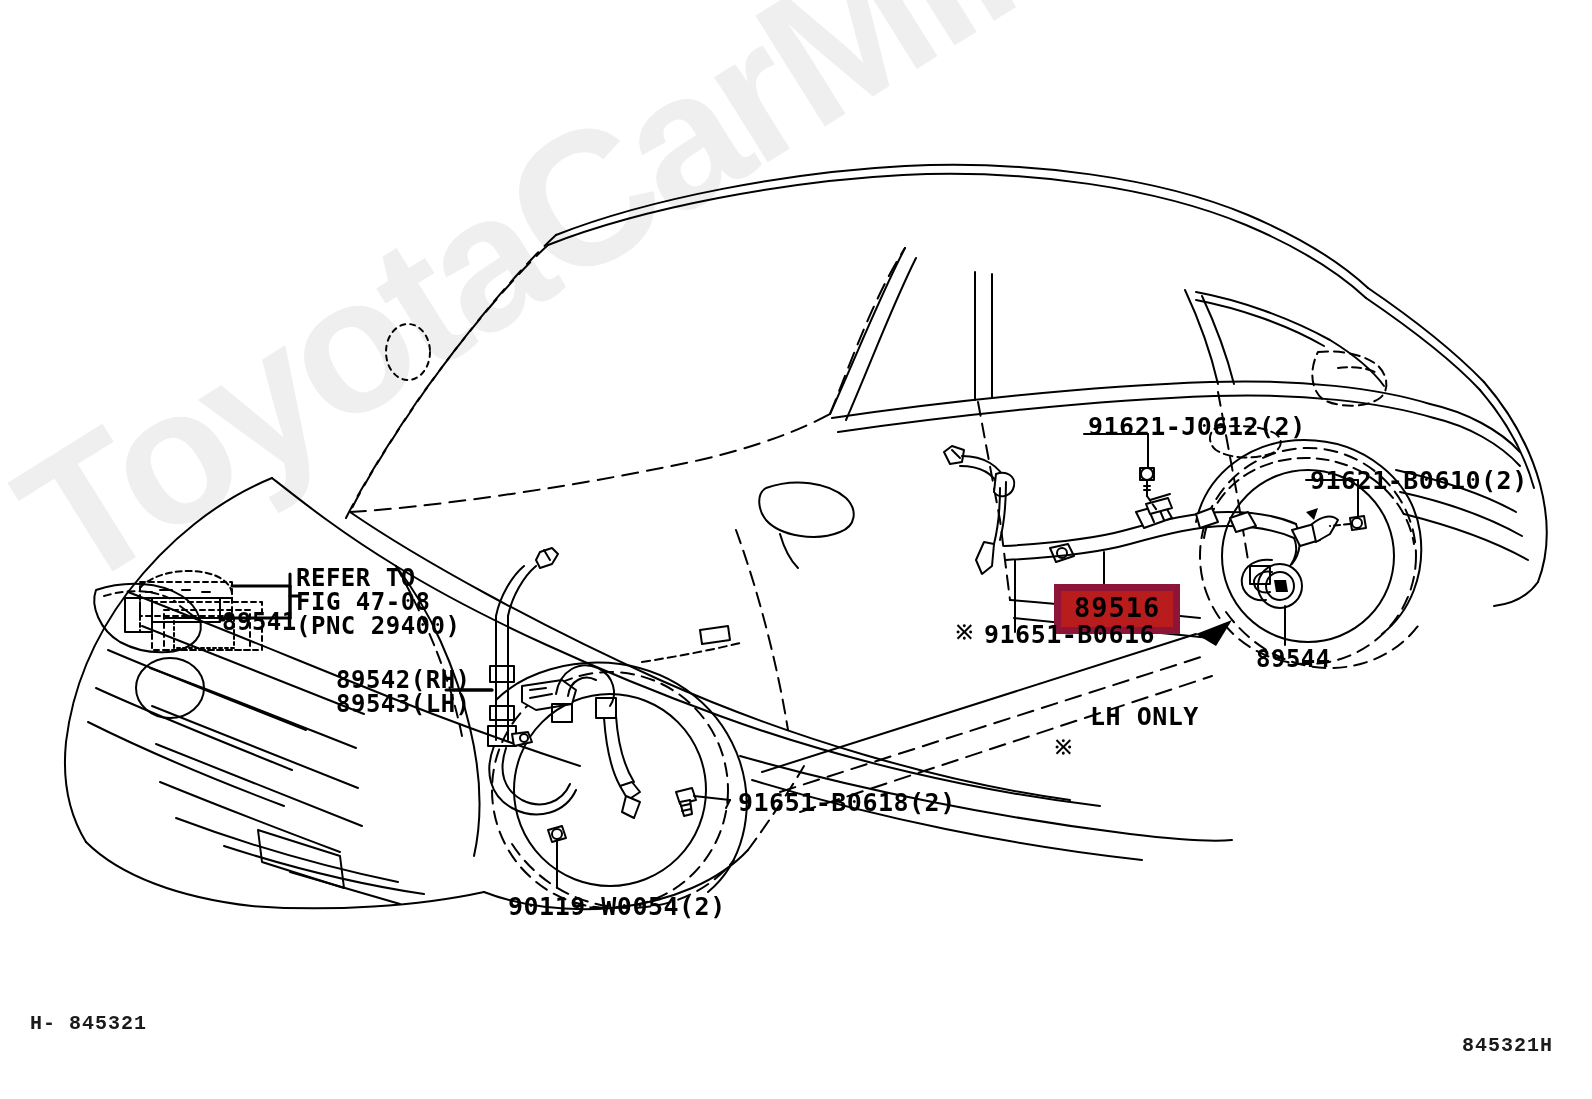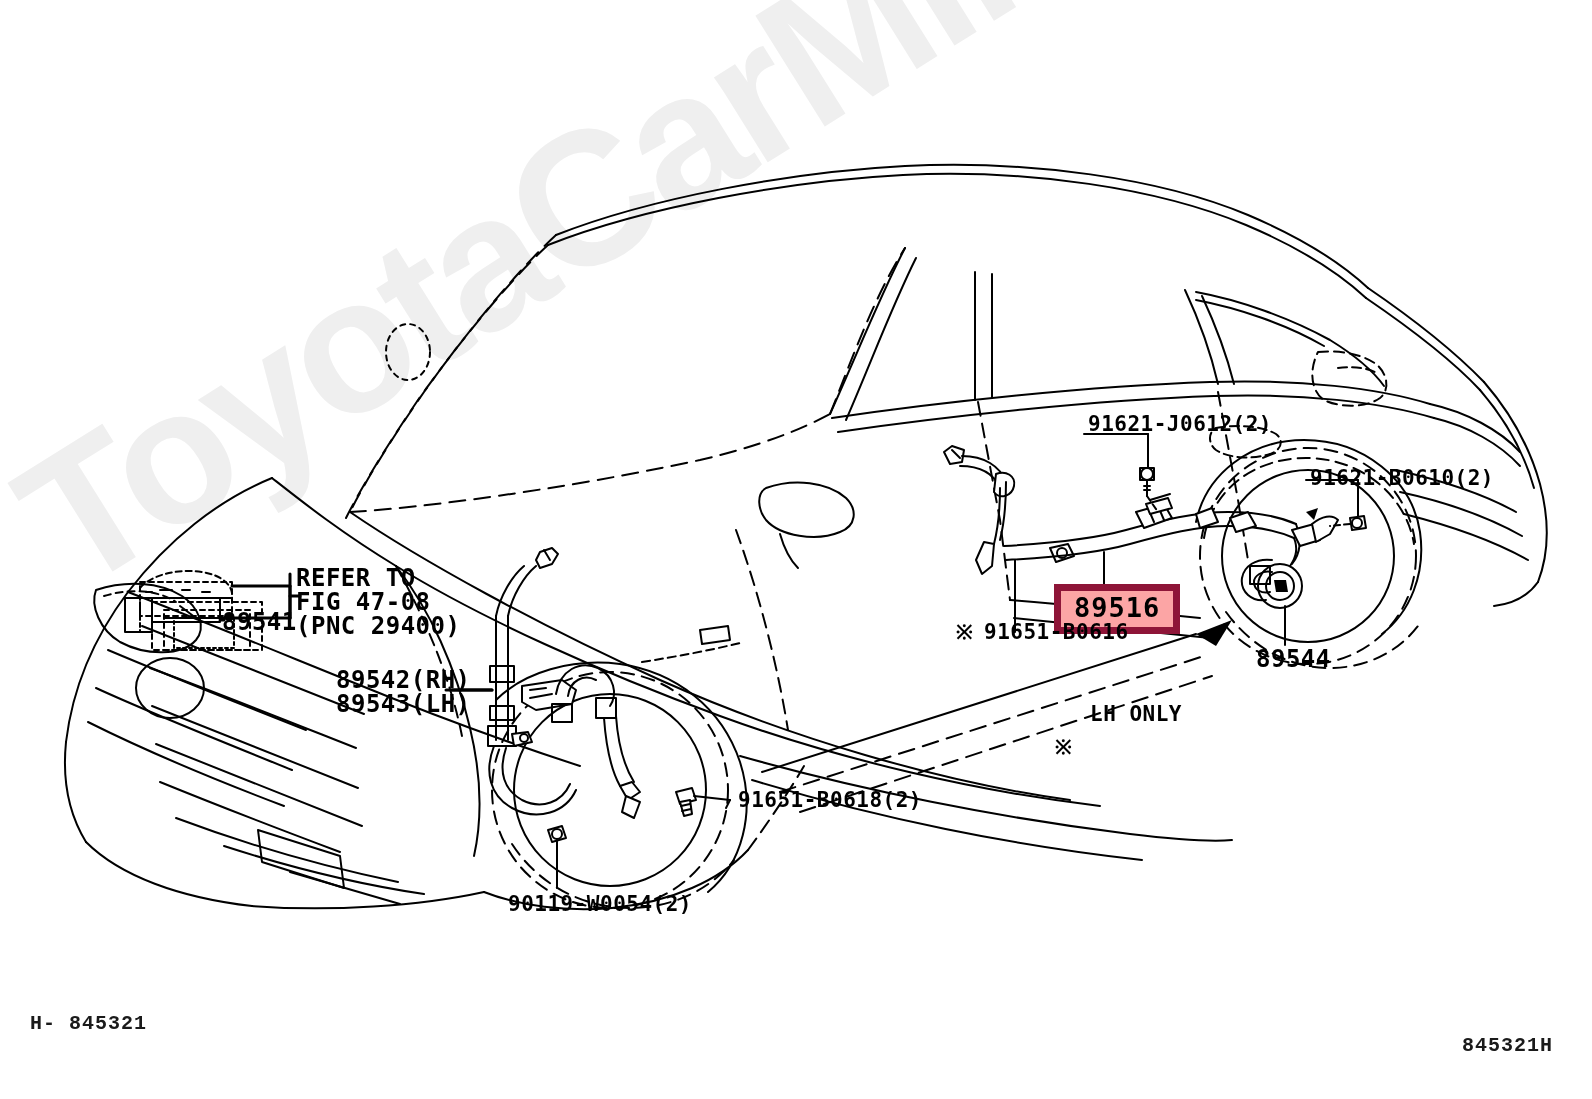--- a/index.html
+++ b/index.html
@@ -40,7 +40,7 @@
   .lbl {
     position: absolute;
     font-family: "DejaVu Sans Mono", monospace;
-    font-size: 21px;
+    font-size: 25px;
     font-weight: bold;
     color: #000;
     white-space: pre;

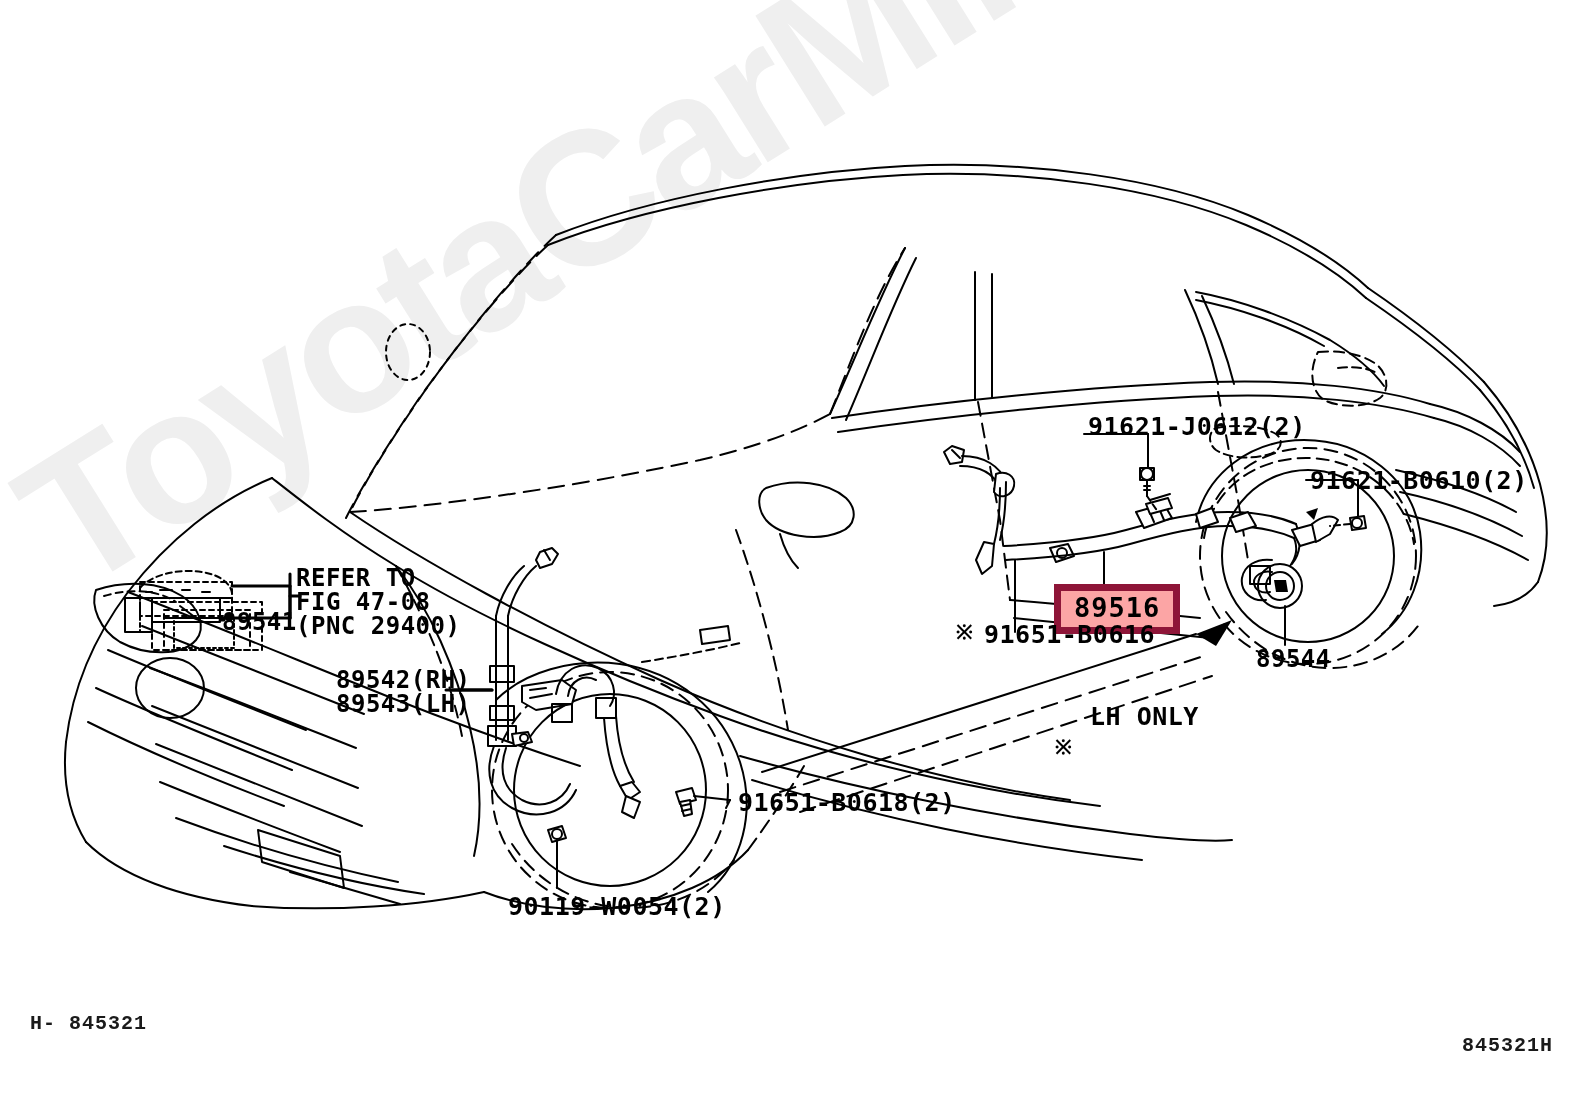--- a/index.html
+++ b/index.html
@@ -50,7 +50,7 @@
   .hl-box {
     position: absolute;
     border: 7px solid #8e1538;
-    background: #fca5a5;
+    background: #b91c1c;
     padding: 3px 13px 5px 13px;
     font-family: "DejaVu Sans Mono", monospace;
     font-size: 27px;

